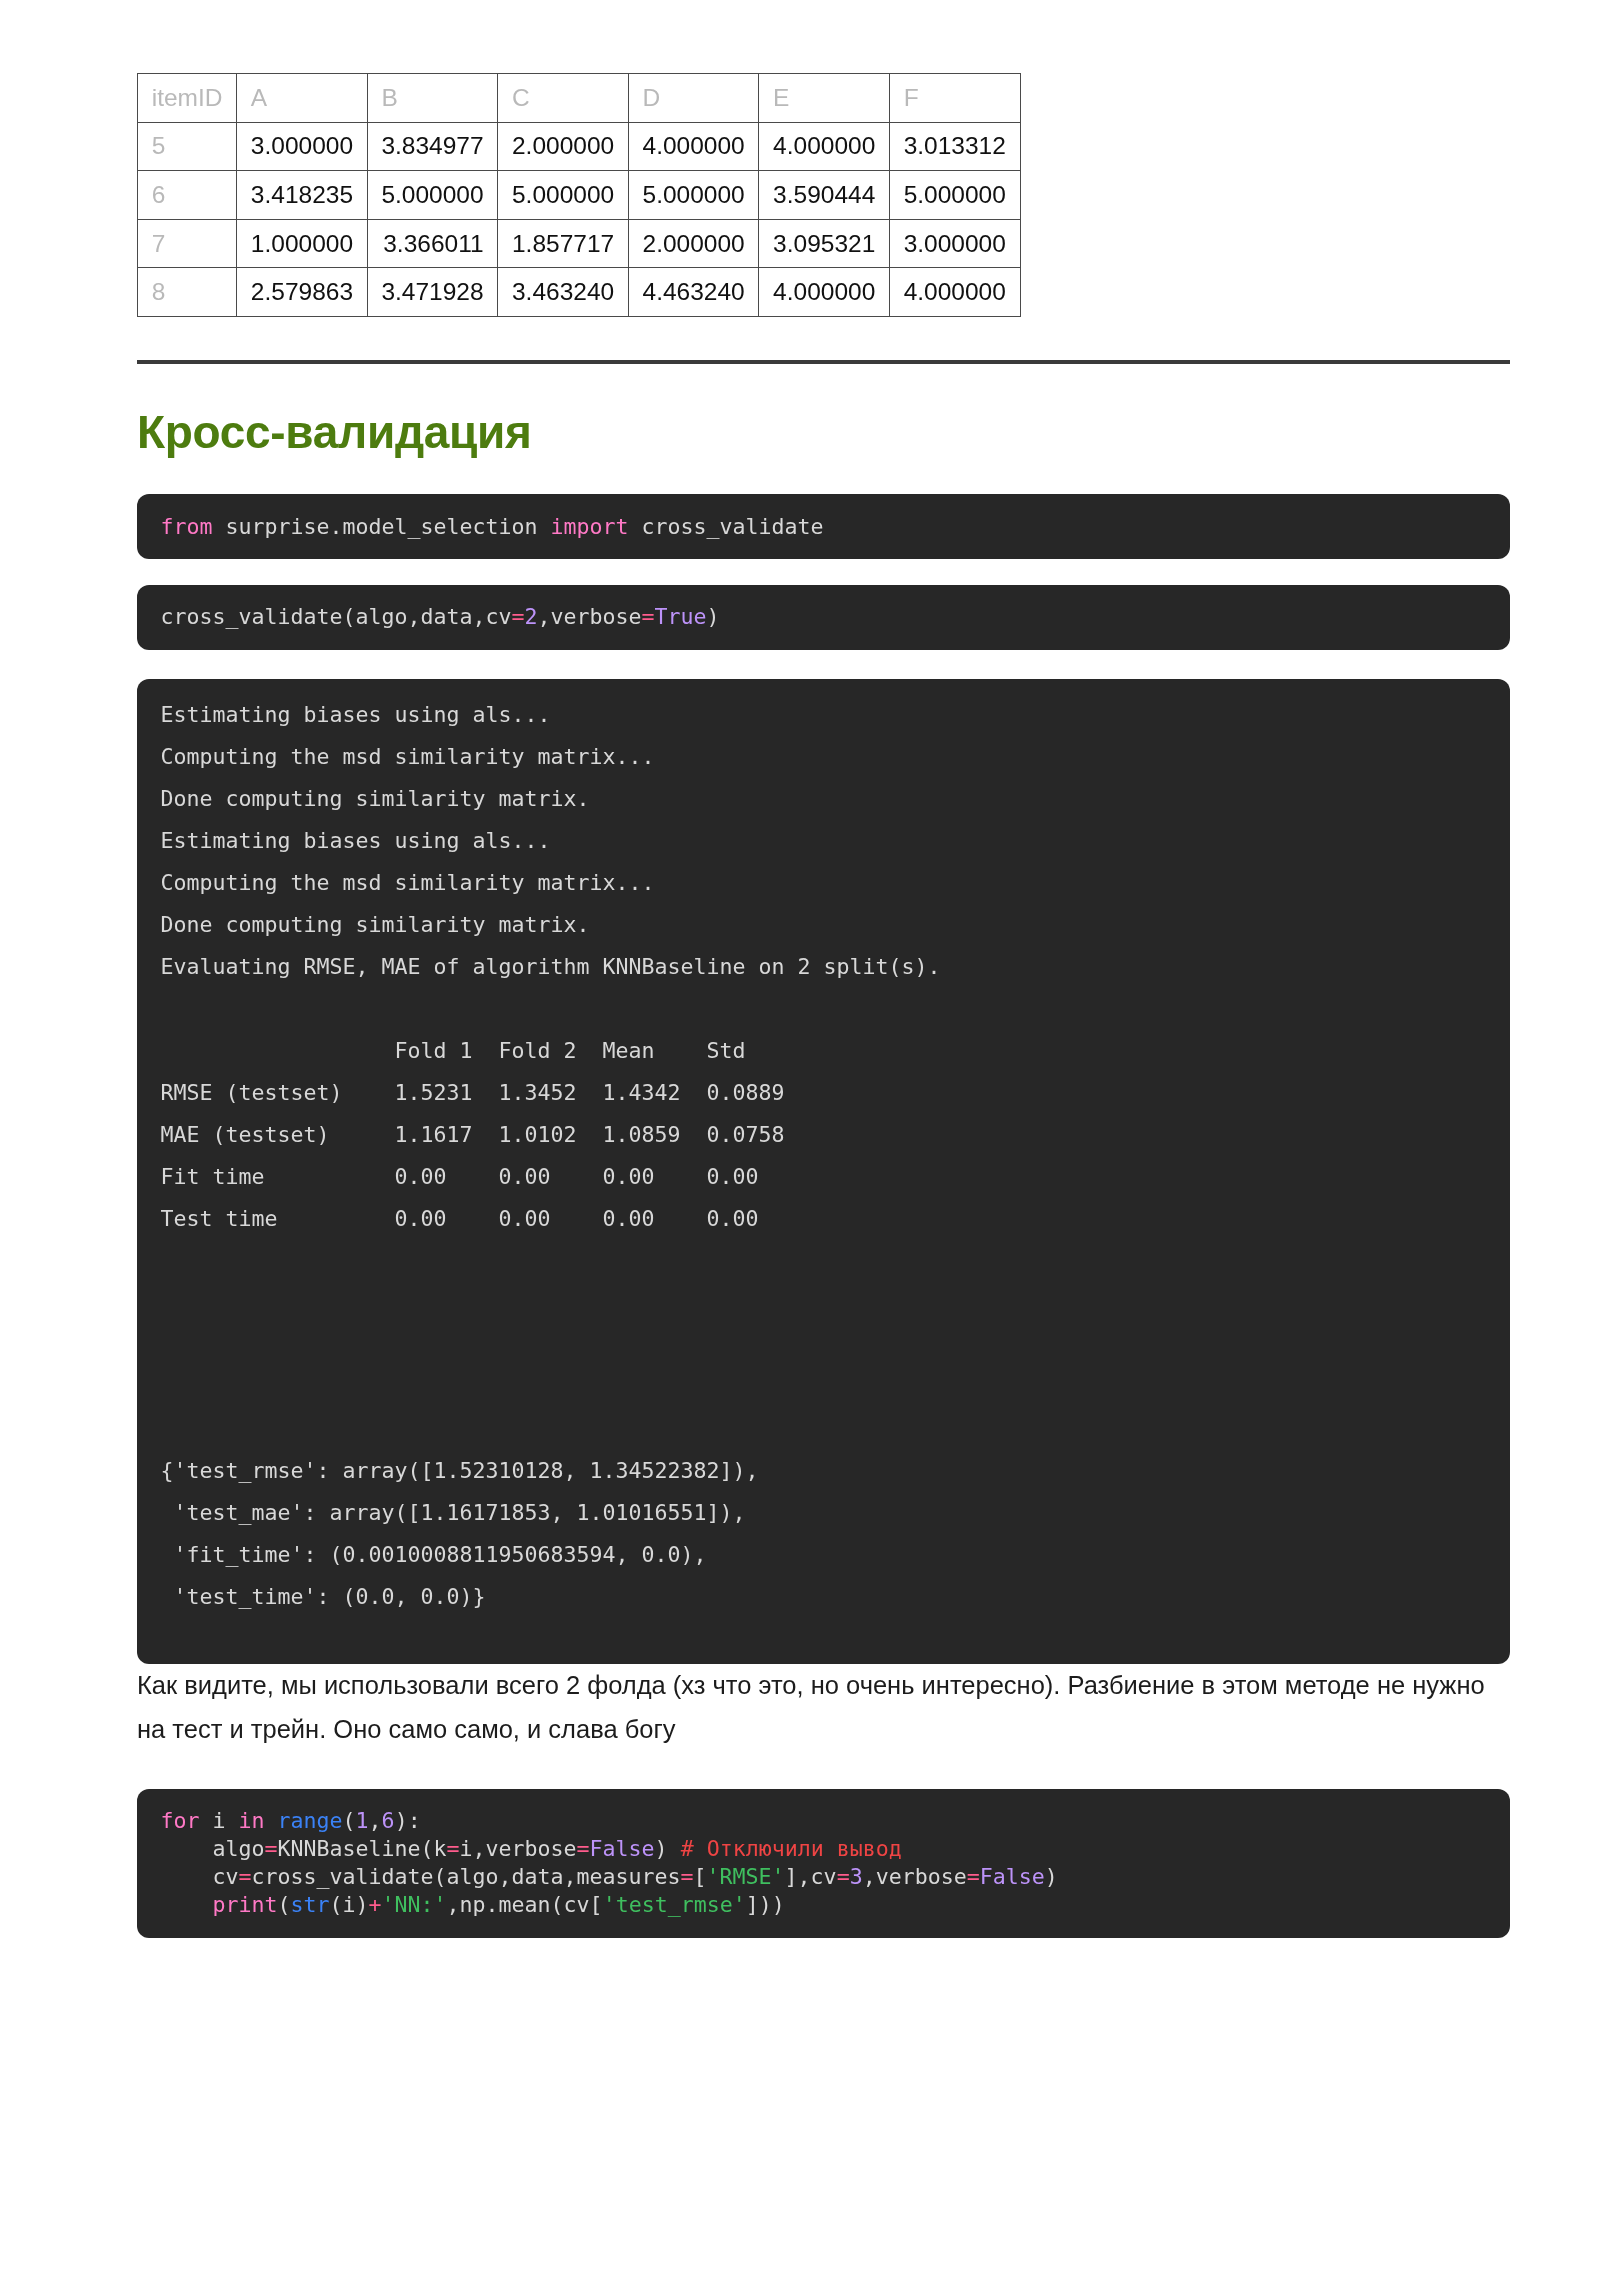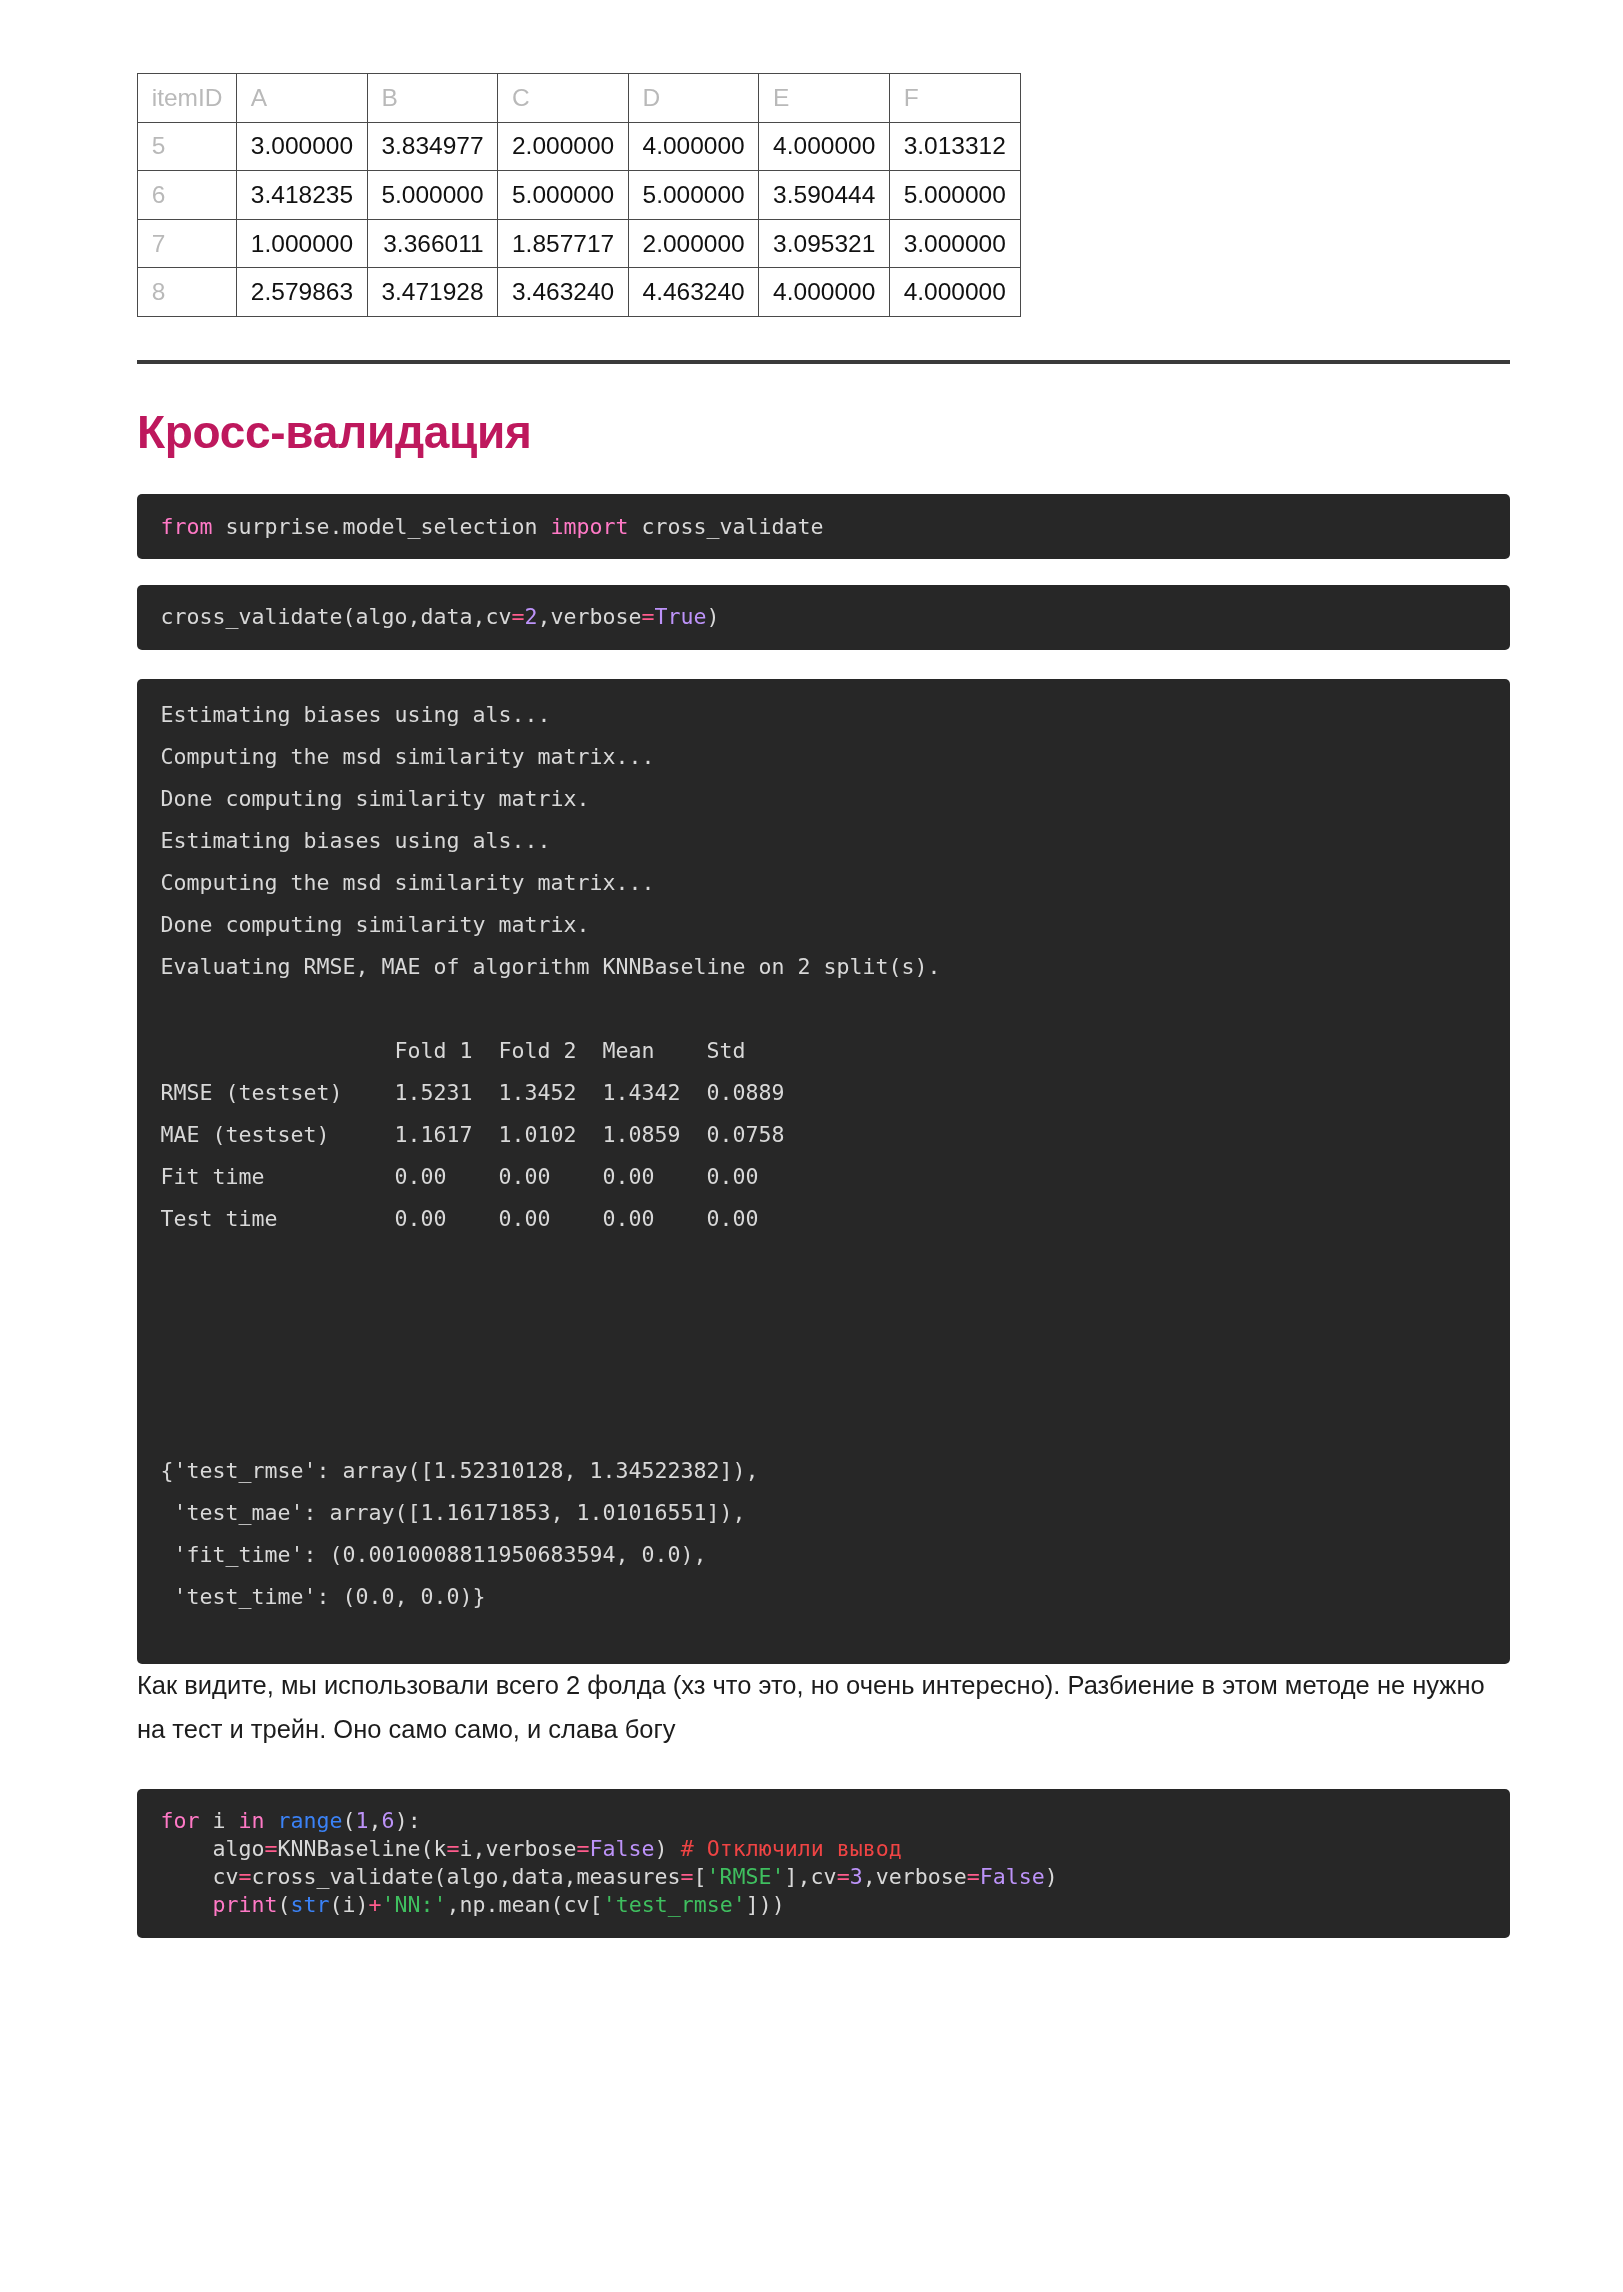--- a/index.html
+++ b/index.html
@@ -93,7 +93,7 @@
     font-size: 46px;
     font-weight: 700;
     letter-spacing: -0.3px;
-    color: #be185d;
+    color: #4d7c0f;
     margin: 41px 0 0 0;
   }
 

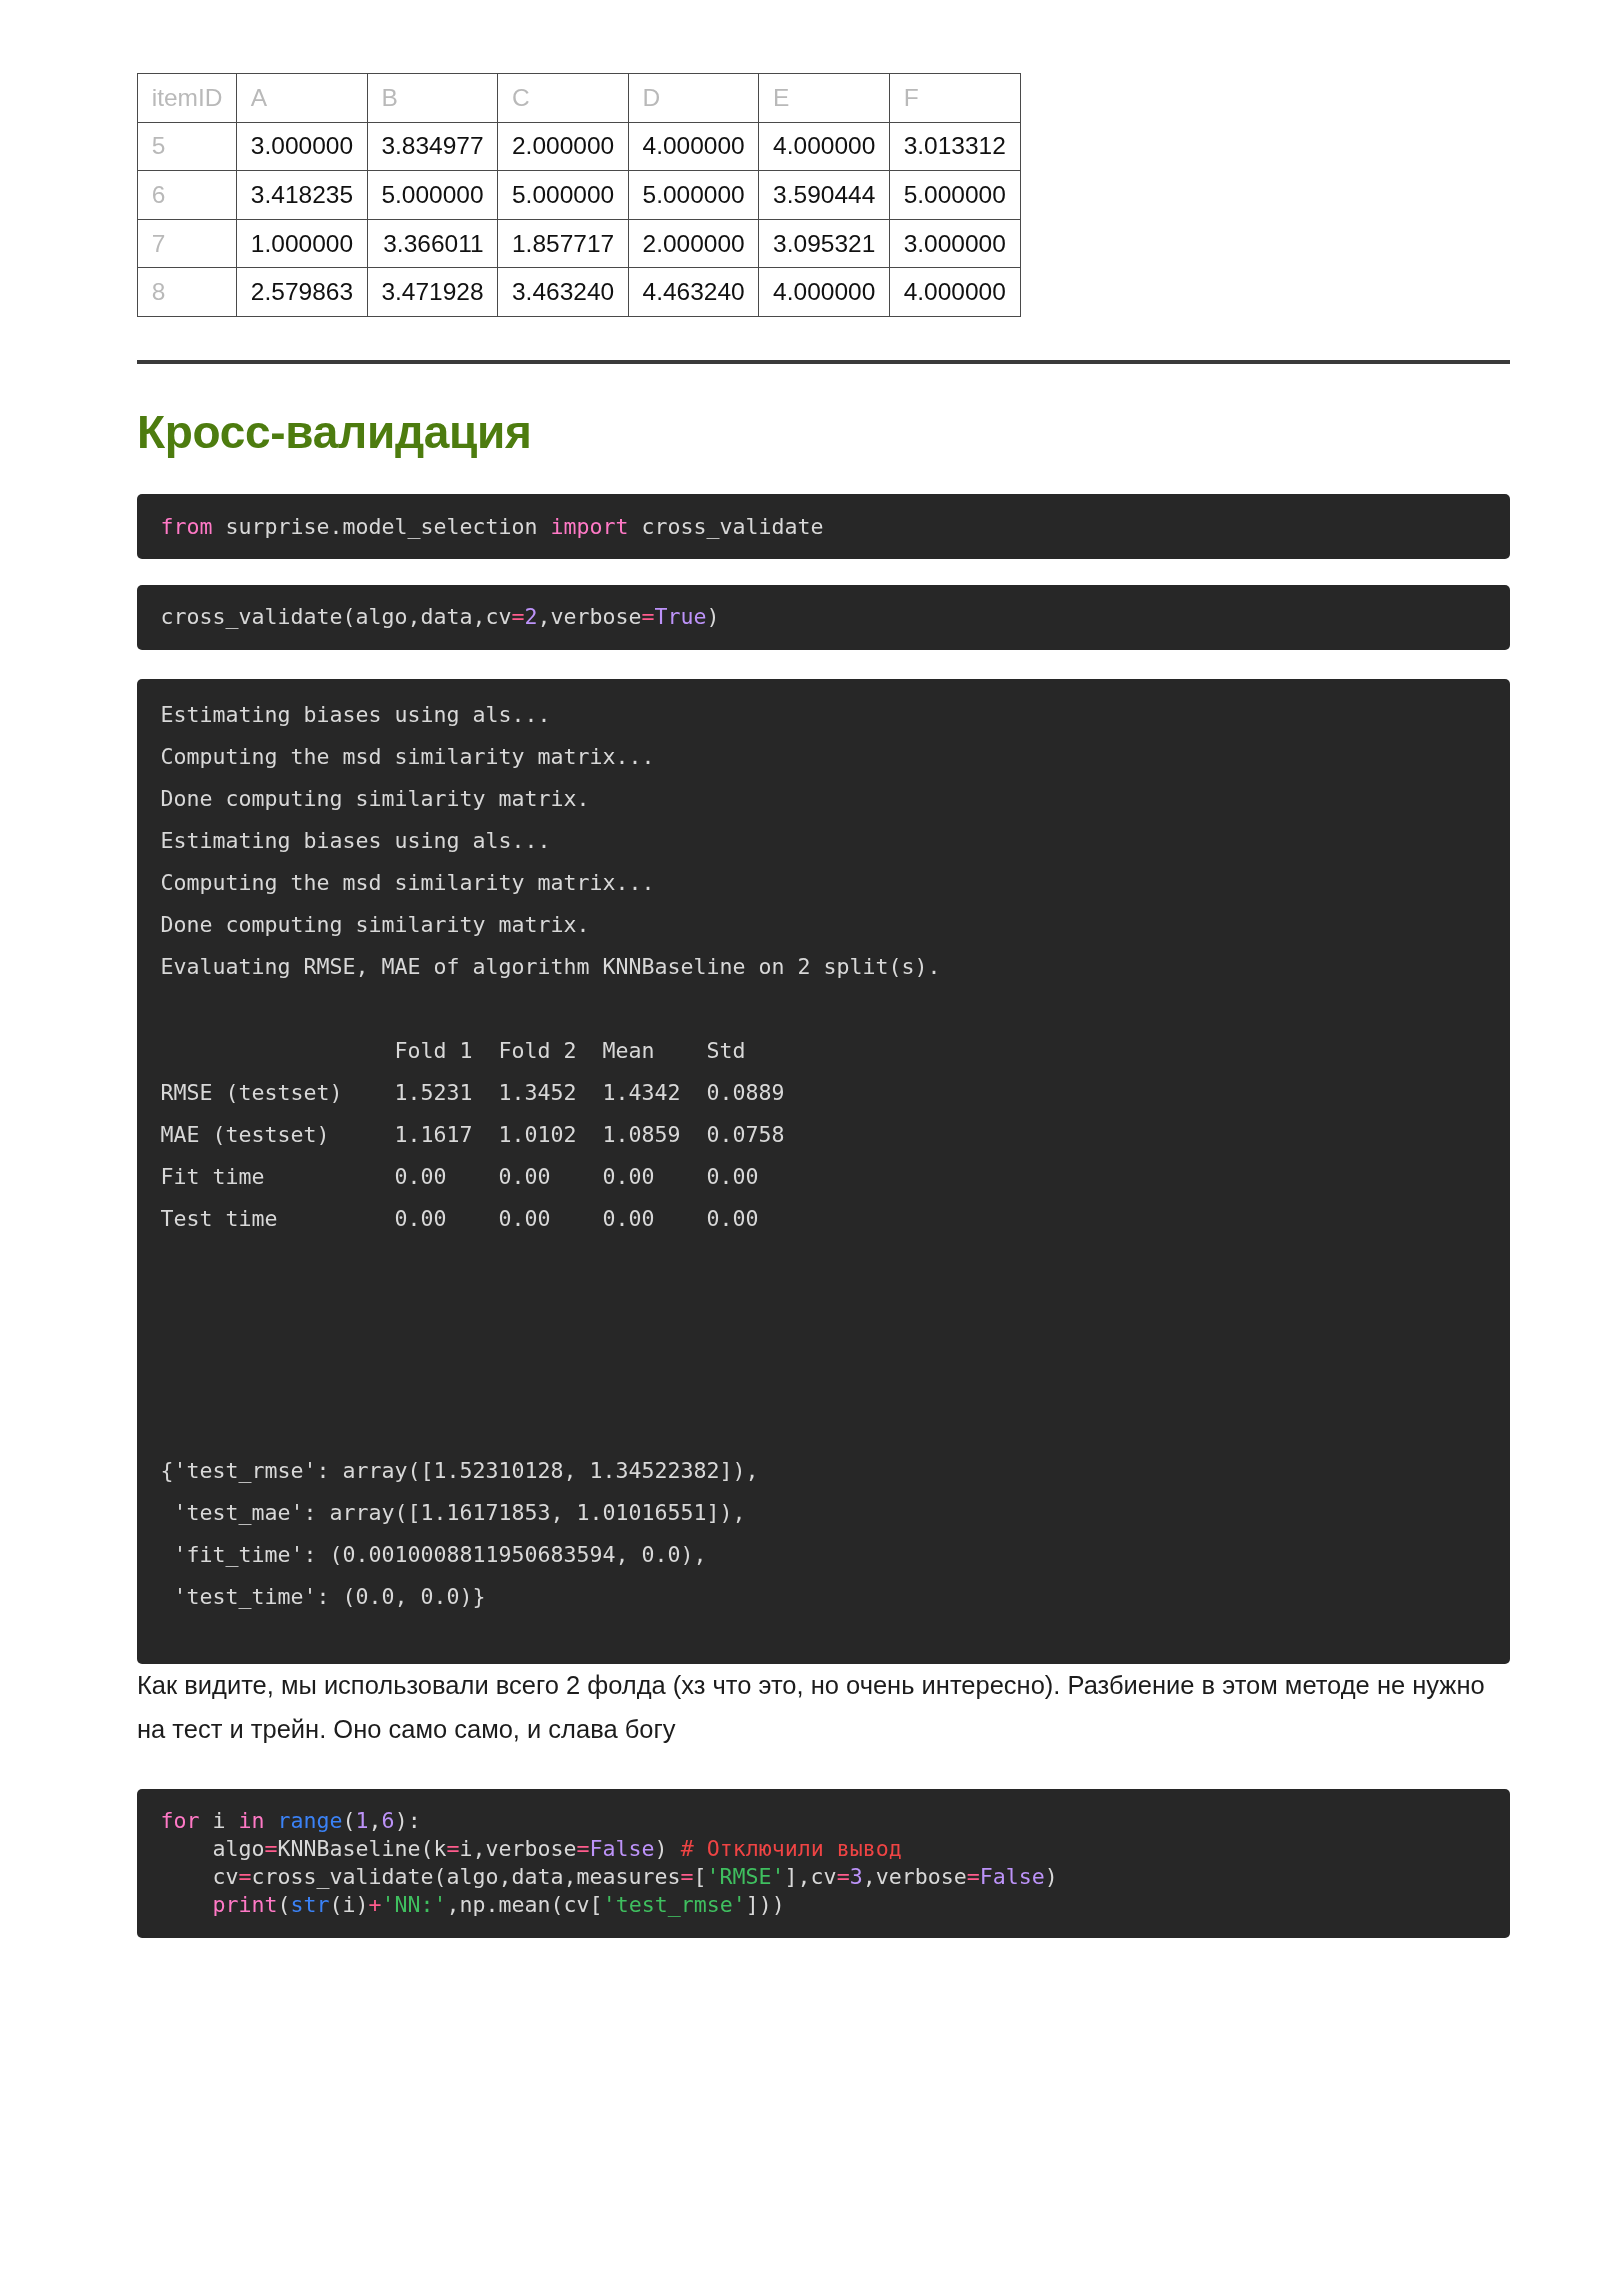--- a/index.html
+++ b/index.html
@@ -100,7 +100,7 @@
   
   .codeblock {
     background: #272727;
-    border-radius: 5px;
+    border-radius: 12px;
     color: #d8d8d8;
     font-family: "DejaVu Sans Mono", "Liberation Mono", monospace;
     font-size: 21.6px;

